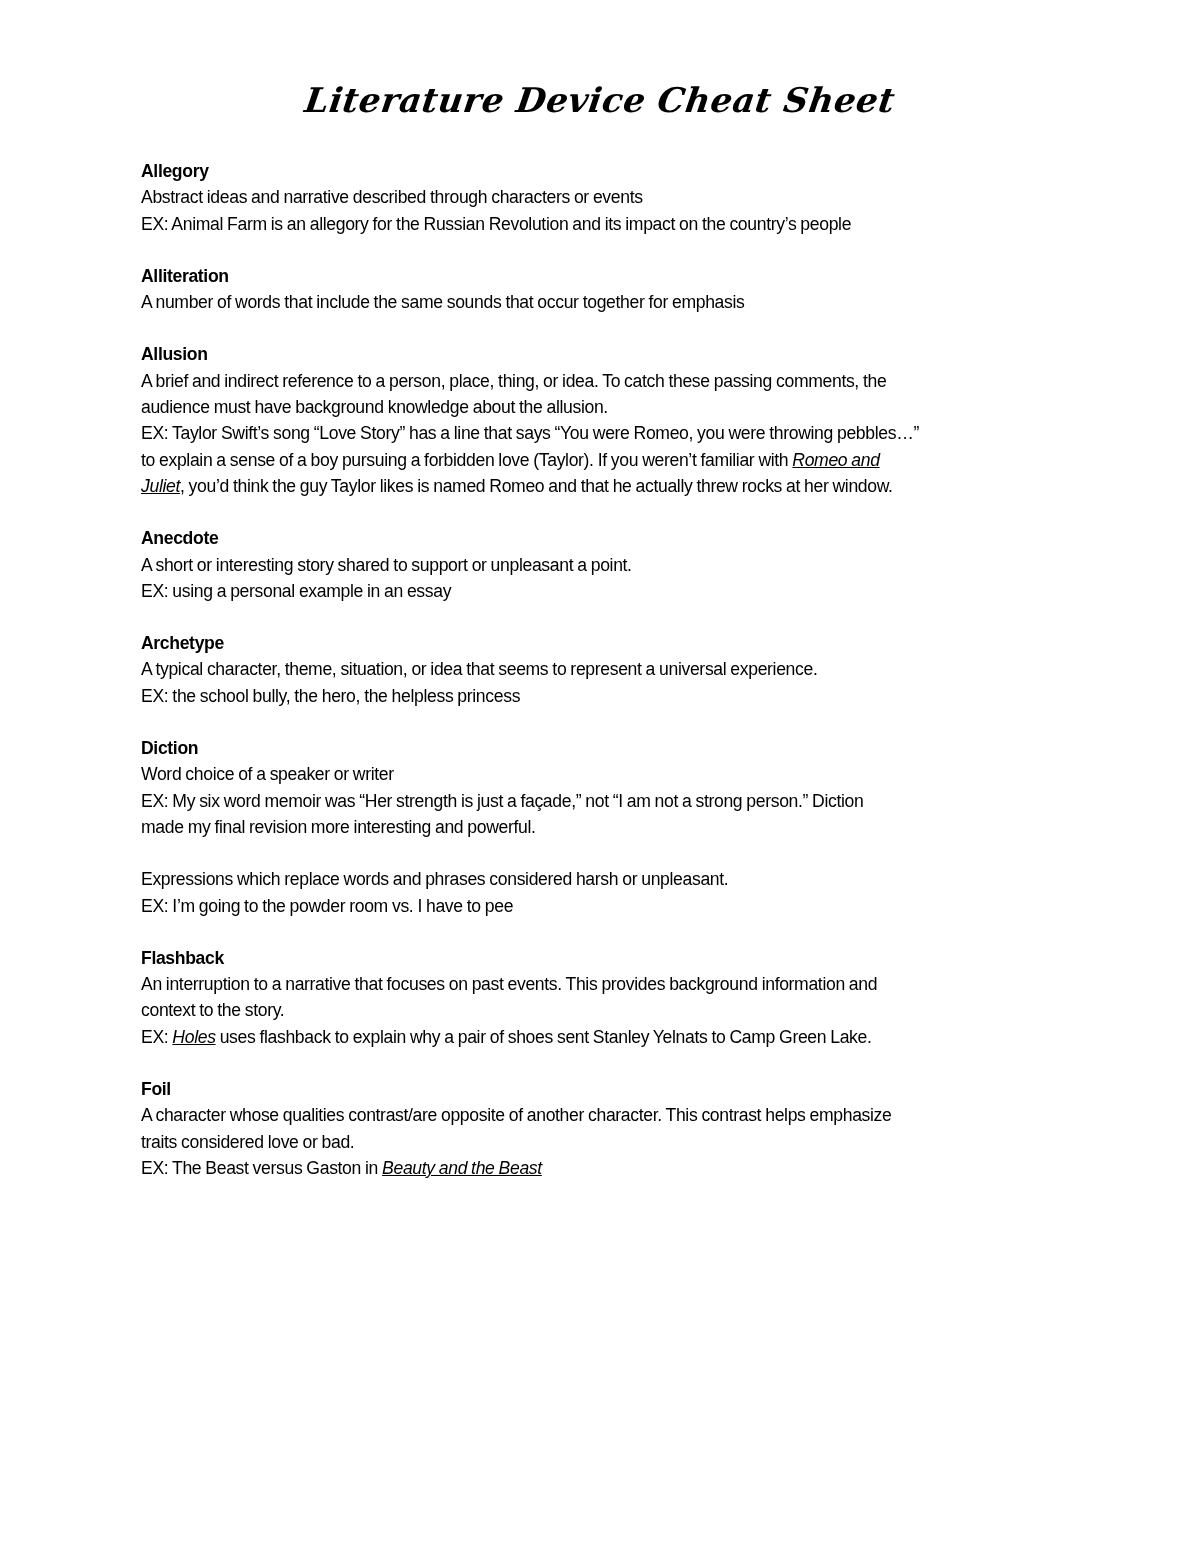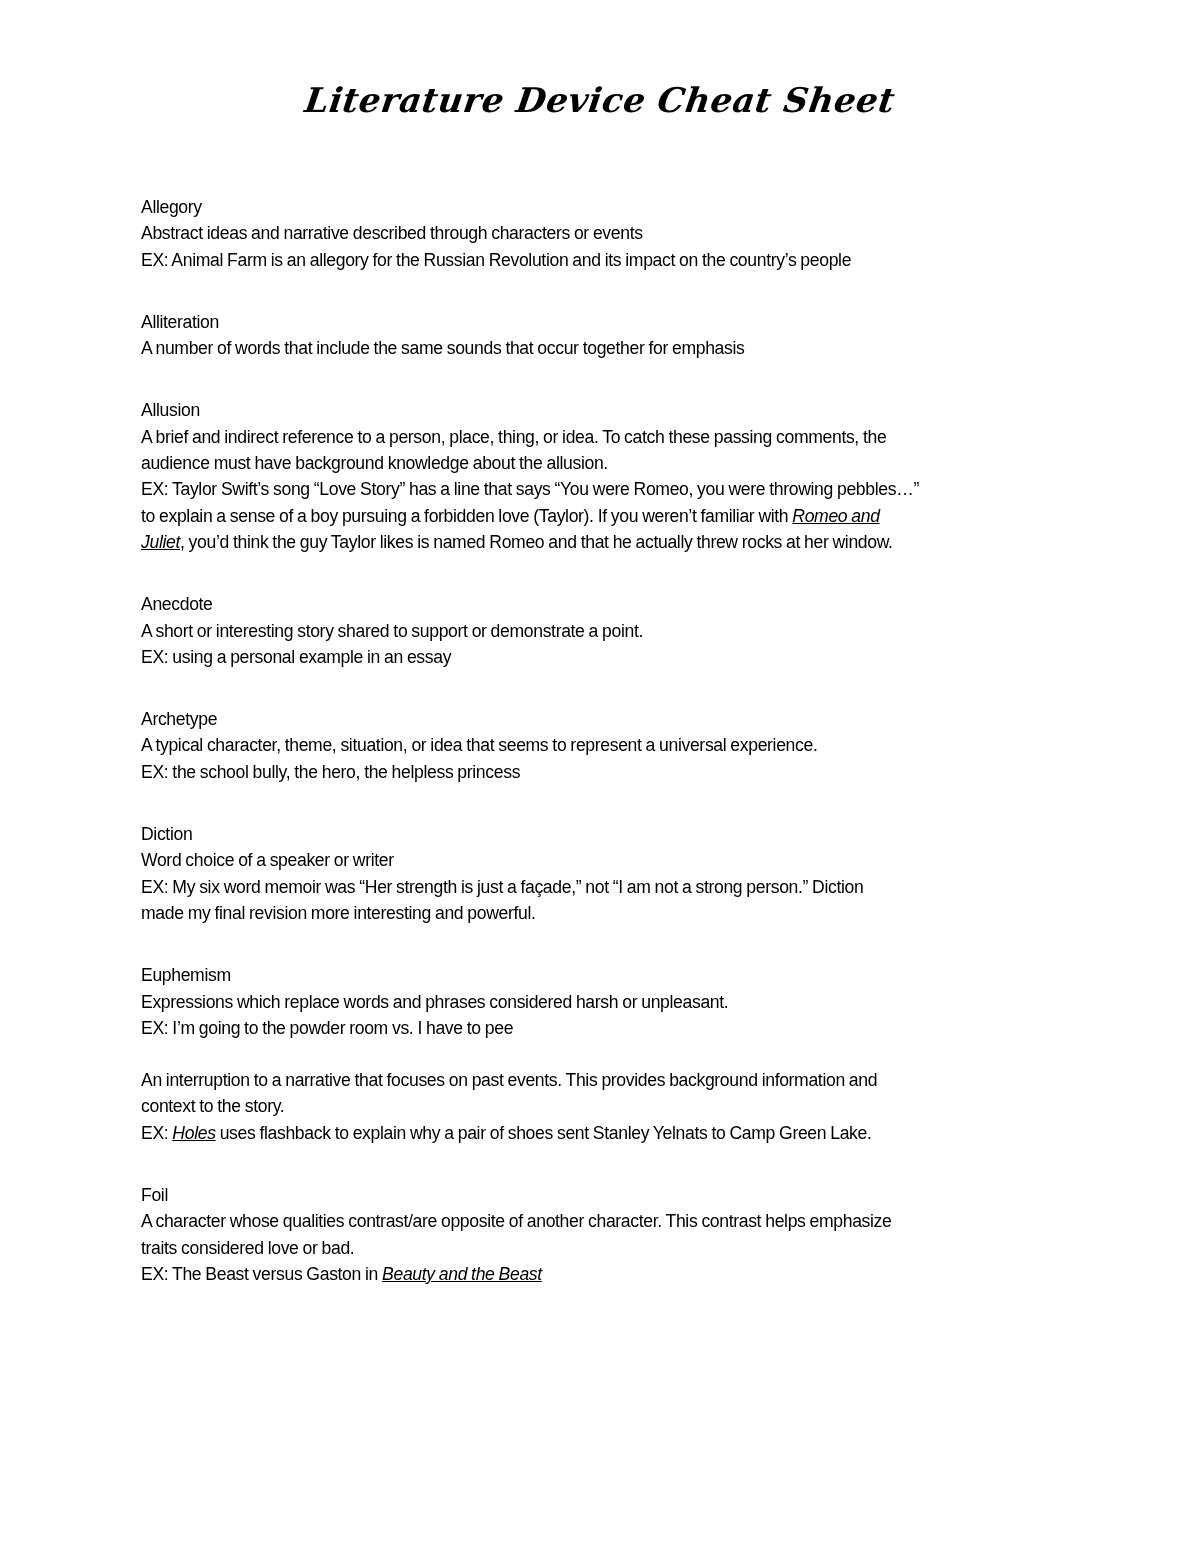--- a/index.html
+++ b/index.html
@@ -53,8 +53,7 @@
       word-spacing: -0.5px;
     }
     .term {
-      font-weight: normal;
-      margin-top: 36px;
+      font-weight: bold;
     }
     em { font-style: italic; text-decoration: underline; }
   </style>

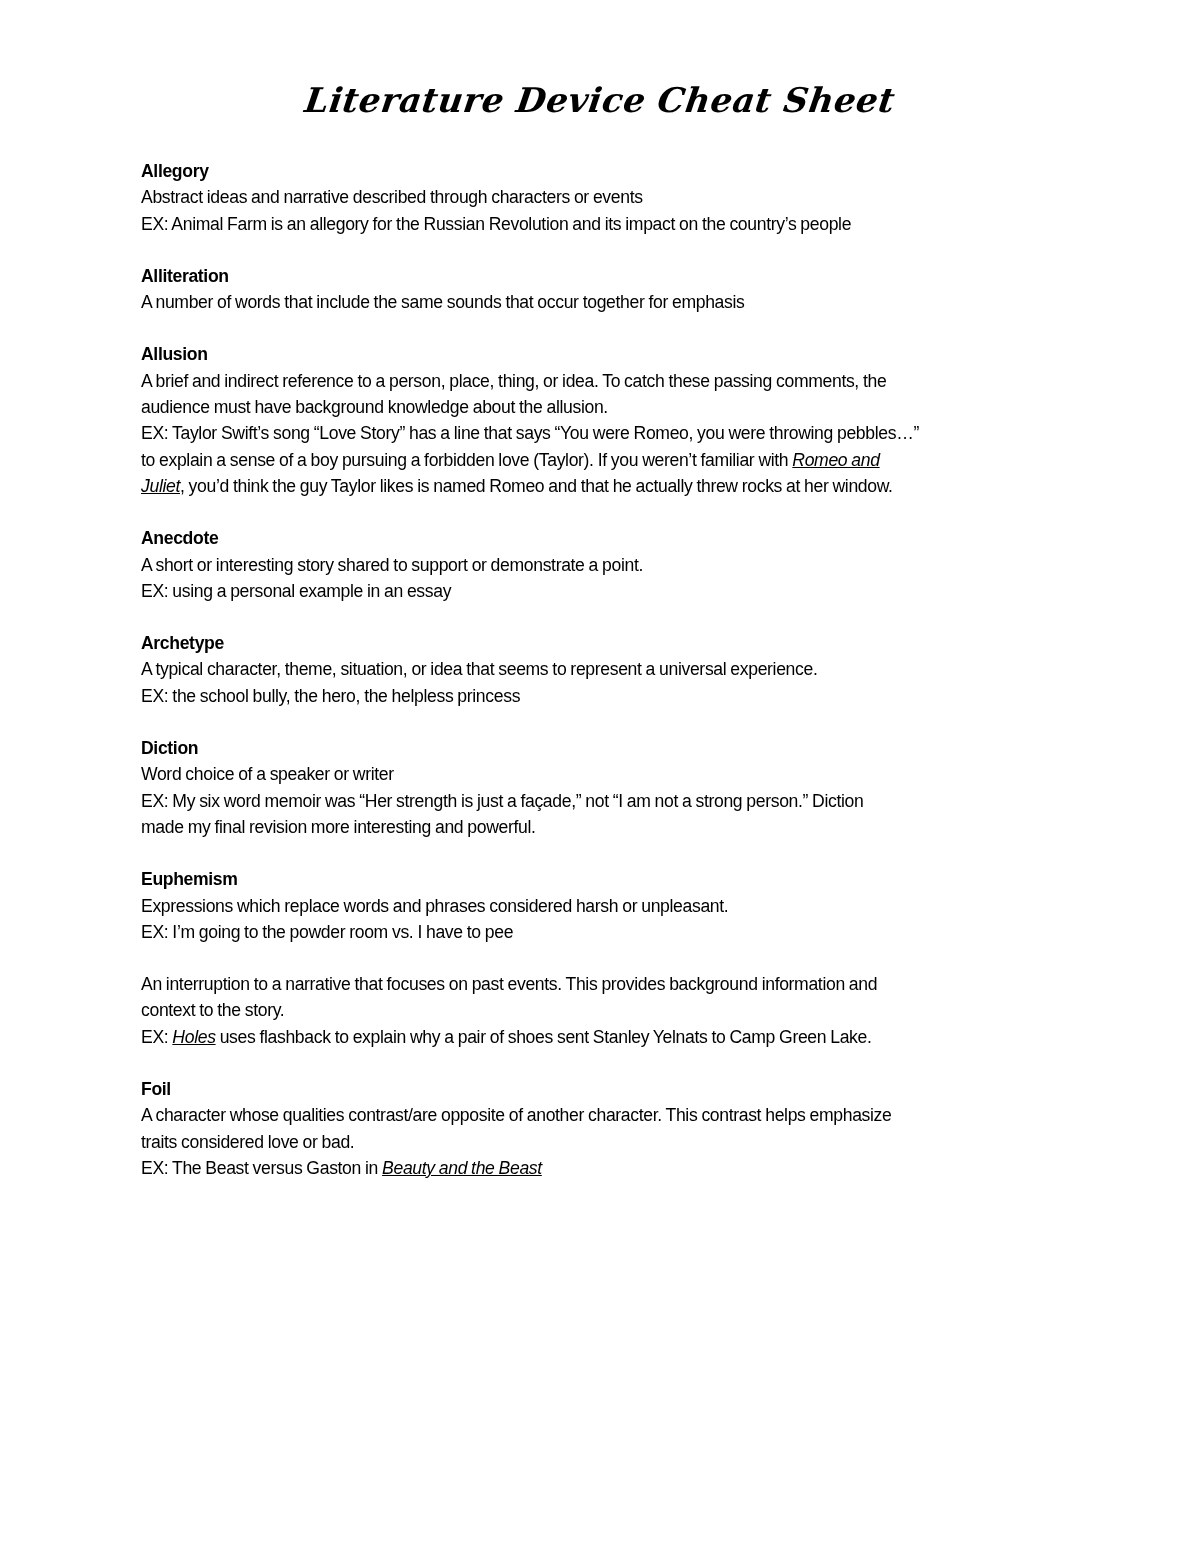--- a/index.html
+++ b/index.html
@@ -88,7 +88,7 @@
 
     <div class="entry">
       <div class="term">Anecdote</div>
-      <div class="line">A short or interesting story shared to support or demonstrate a point.</div>
+      <div class="line">A short or interesting story shared to support or unpleasant a point.</div>
       <div class="line">EX: using a personal example in an essay</div>
     </div>
 

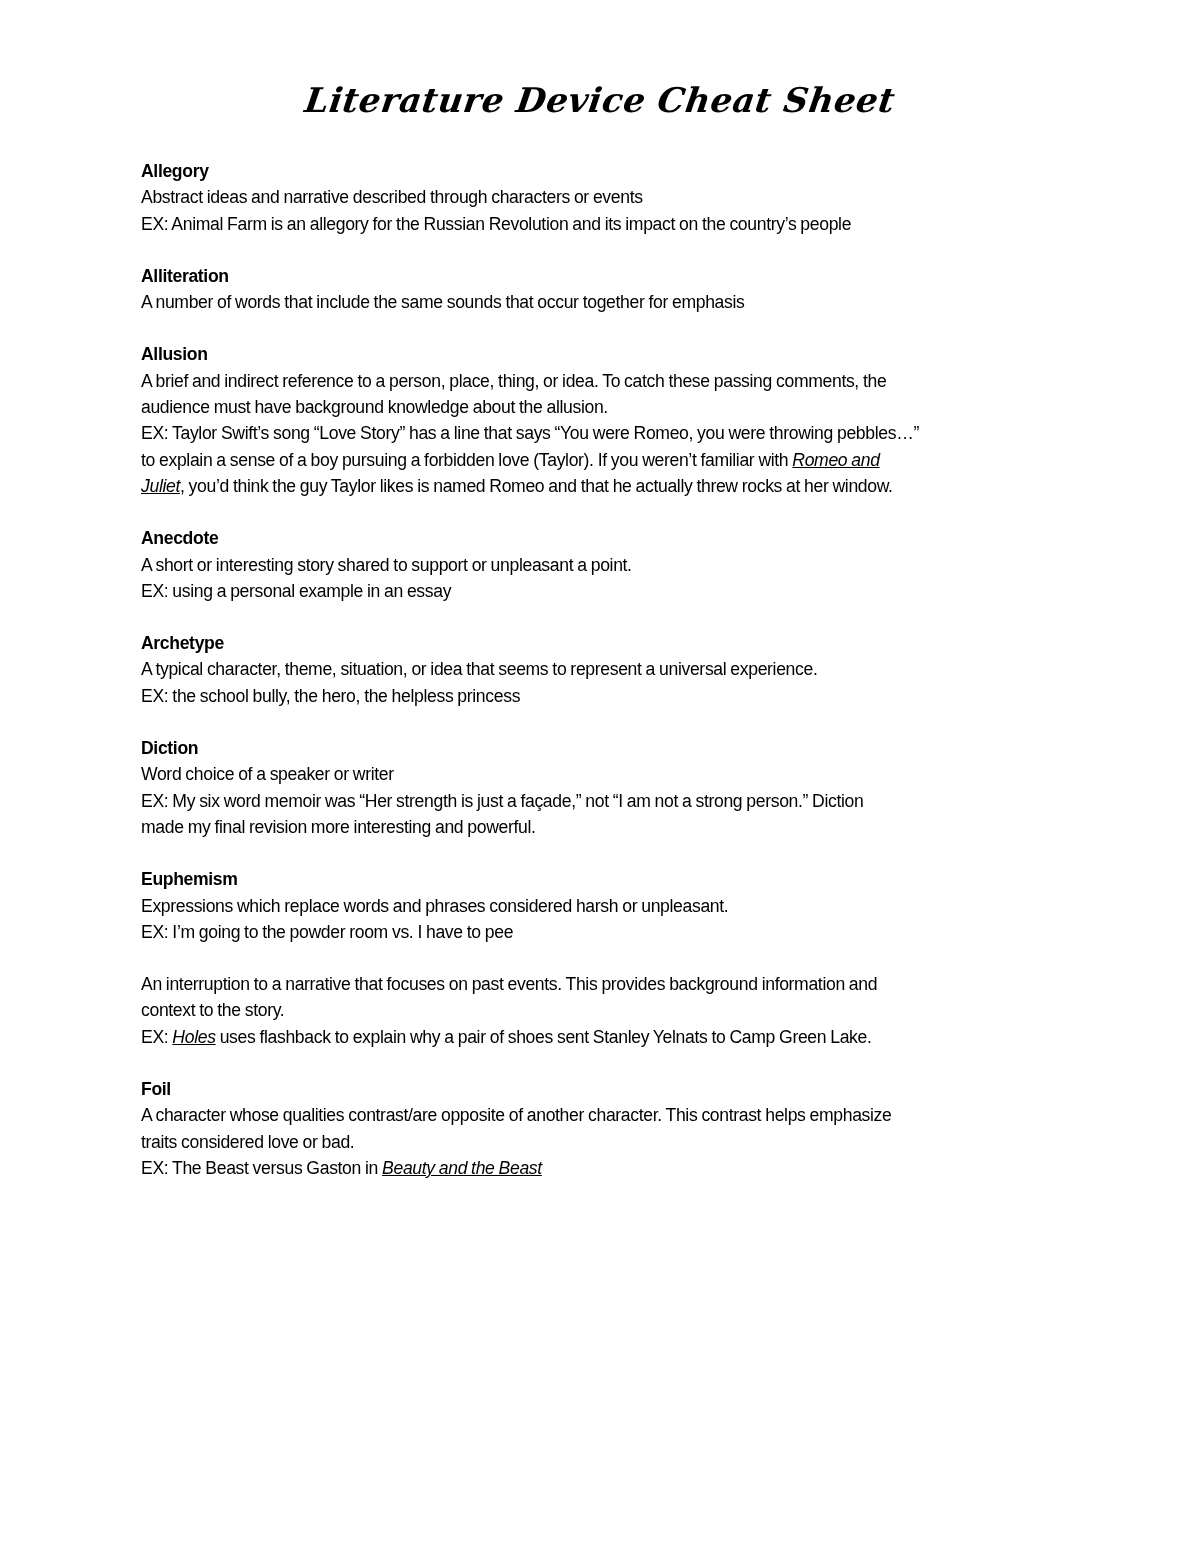--- a/index.html
+++ b/index.html
@@ -106,7 +106,6 @@
     </div>
 
     <div class="entry">
-      <div class="term">Euphemism</div>
       <div class="line">Expressions which replace words and phrases considered harsh or unpleasant.</div>
       <div class="line">EX: I’m going to the powder room vs. I have to pee</div>
     </div>

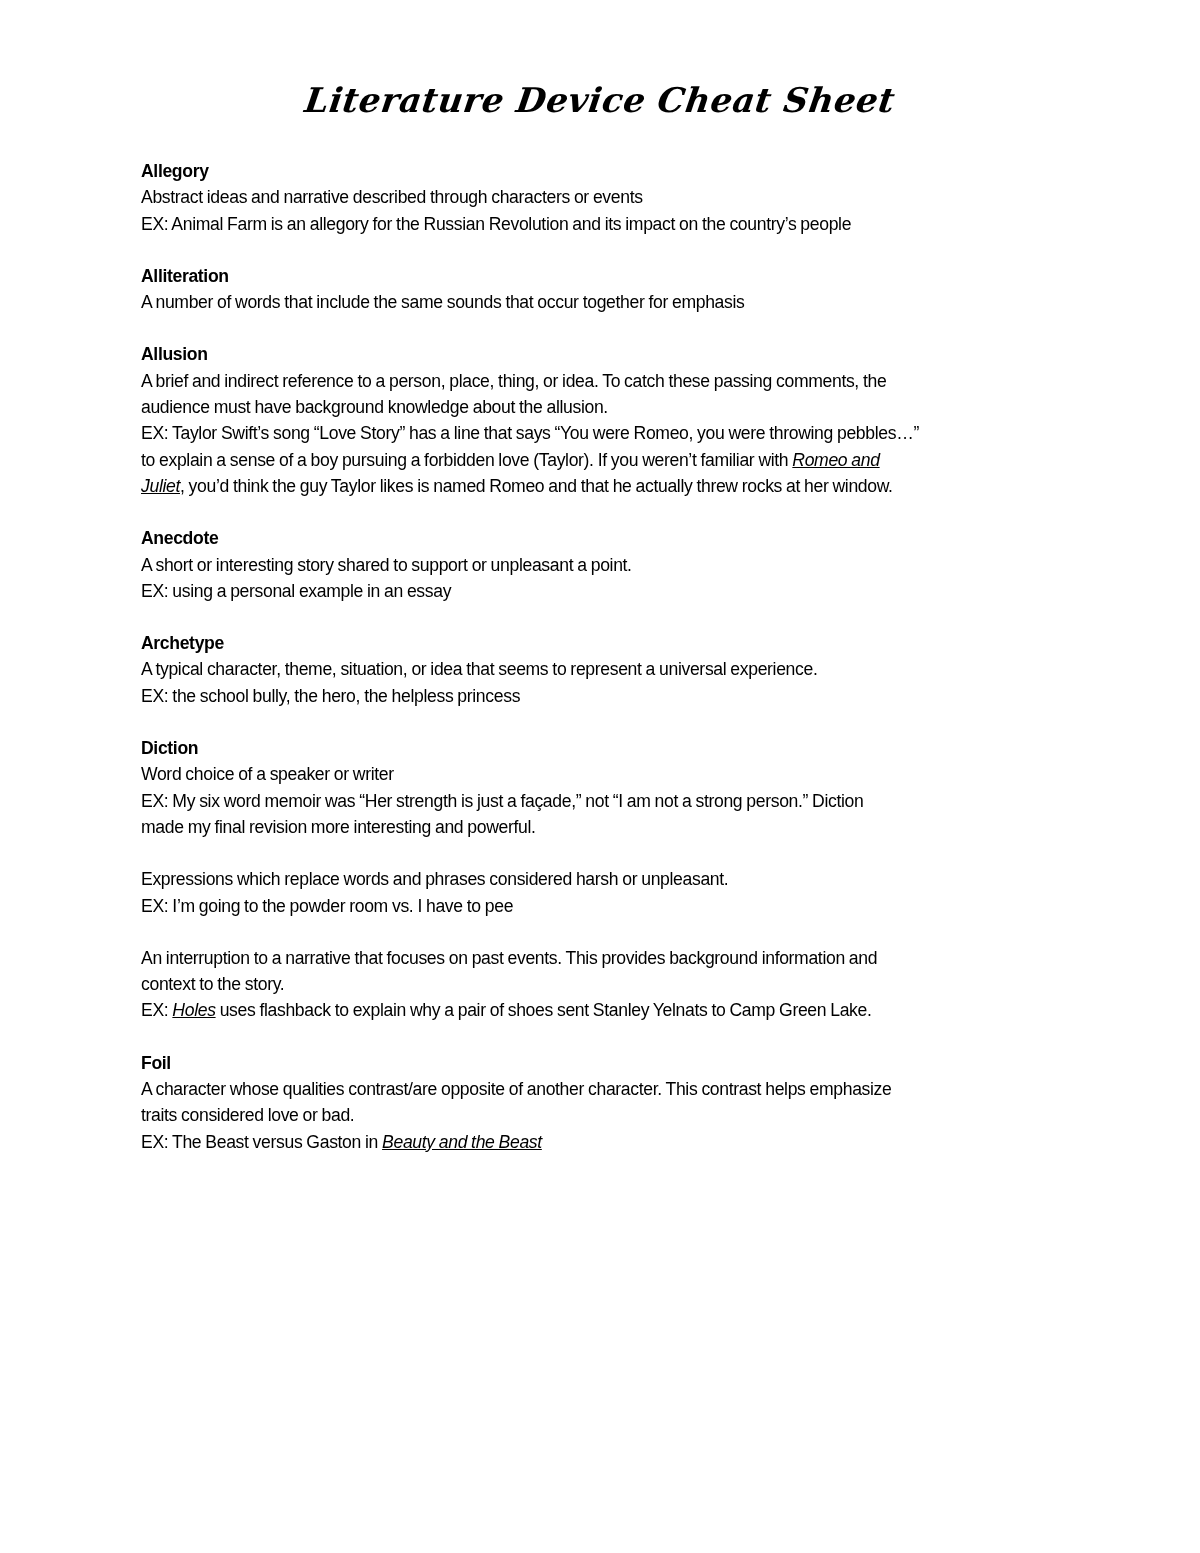--- a/index.html
+++ b/index.html
@@ -111,6 +111,7 @@
     </div>
 
     <div class="entry">
+      <div class="term">Flashback</div>
       <div class="line">An interruption to a narrative that focuses on past events. This provides background information and</div>
       <div class="line">context to the story.</div>
       <div class="line"><span>EX: </span><em>Holes</em><span> uses flashback to explain why a pair of shoes sent Stanley Yelnats to Camp Green Lake.</span></div>

